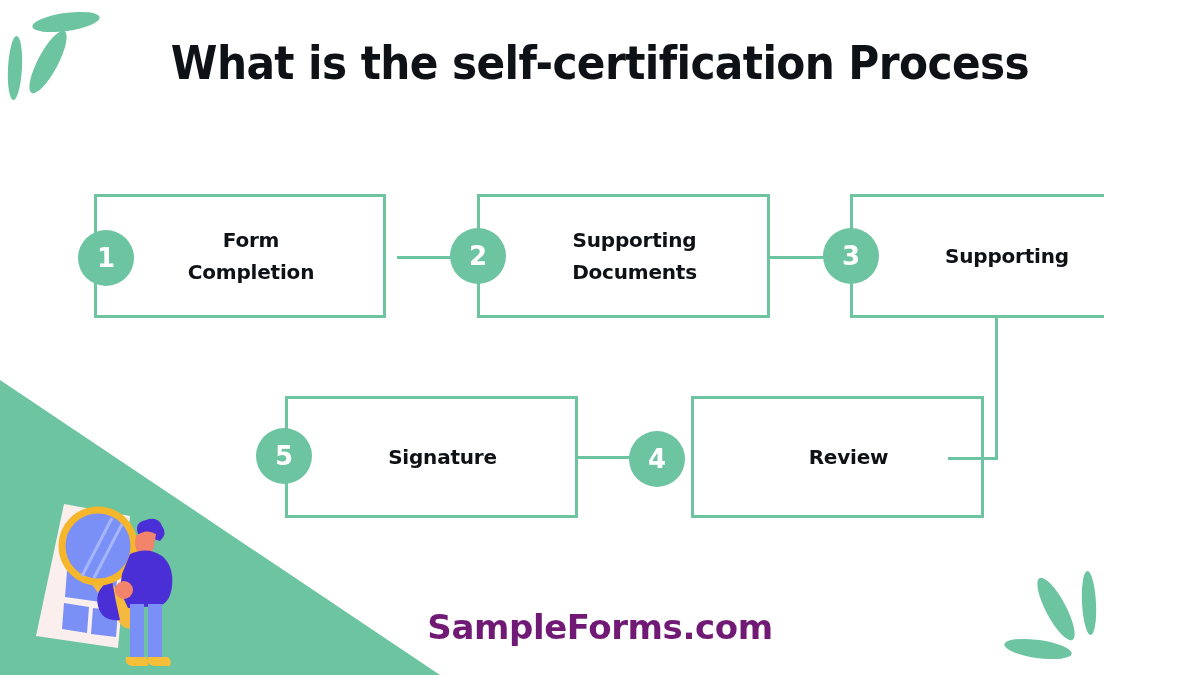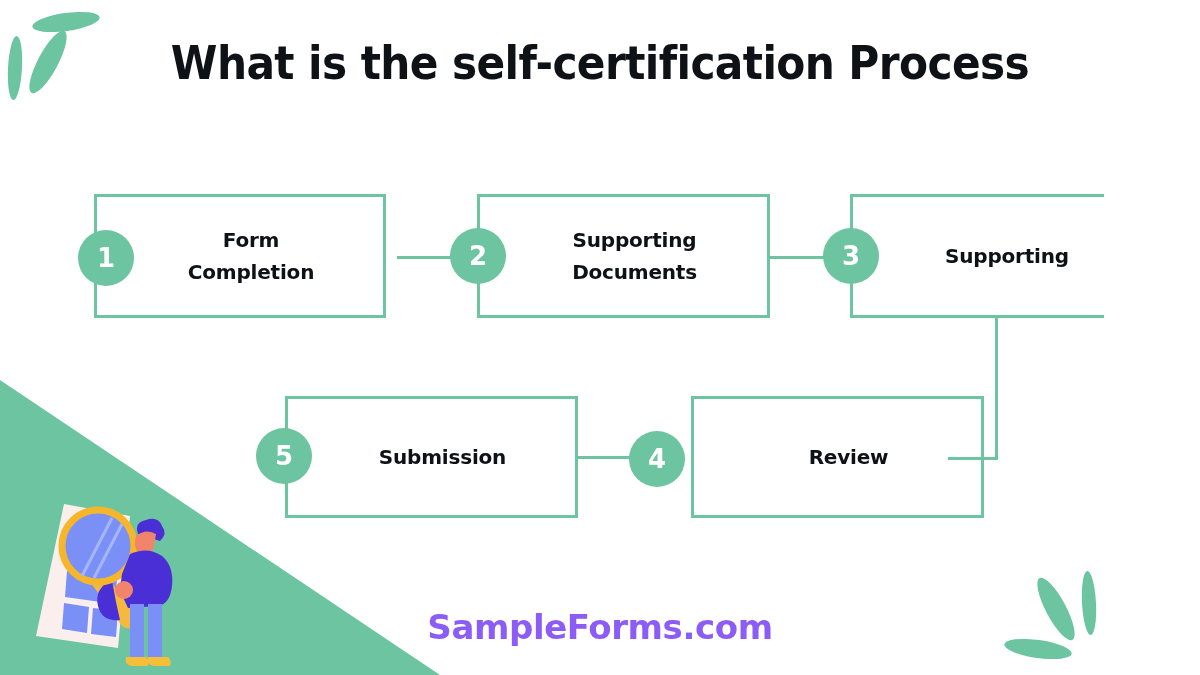--- a/index.html
+++ b/index.html
@@ -169,7 +169,7 @@
   <div class="step-badge" style="left:823px; top:228px;">3</div>
 
   <div class="step-box" style="left:285px; top:396px; width:293px; height:122px;">
-    <div class="step-label" style="white-space:pre-line;">Submission</div>
+    <div class="step-label" style="white-space:pre-line;">Signature</div>
   </div>
   <div class="step-badge" style="left:256px; top:428px;">5</div>
 

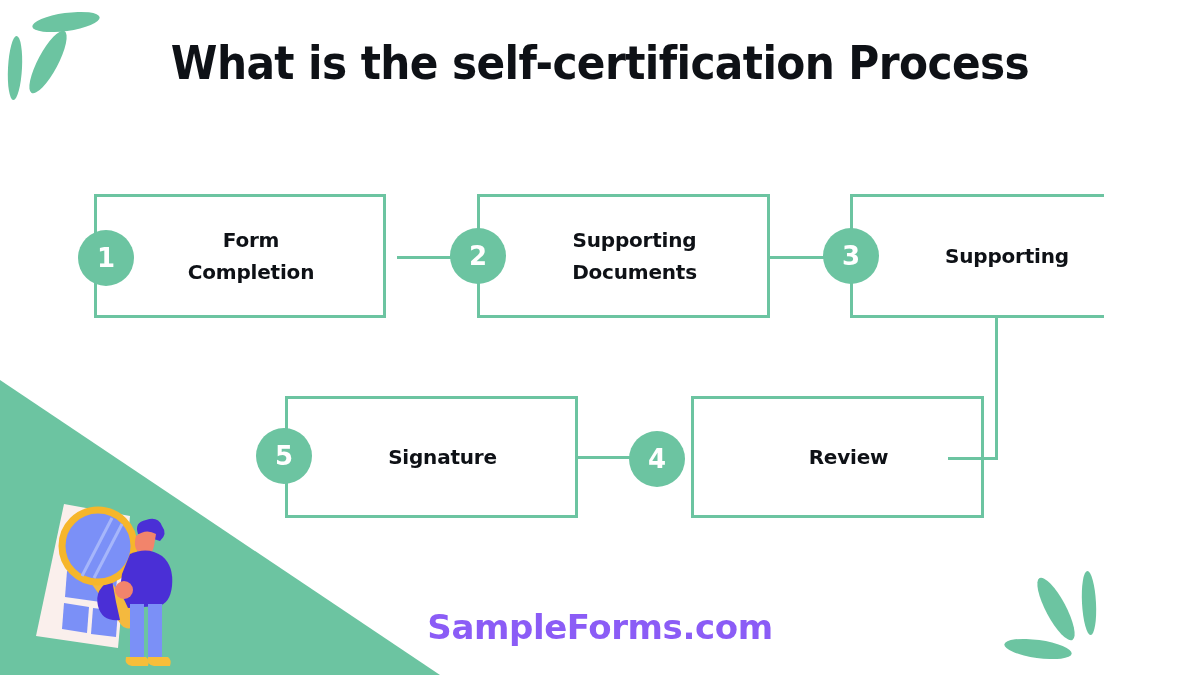--- a/index.html
+++ b/index.html
@@ -108,7 +108,7 @@
     text-align: center;
     font-size: 34px;
     font-weight: 700;
-    color: #8b5cf6;
+    color: #701a75;
     letter-spacing: -0.4px;
     font-family: "DejaVu Sans", sans-serif;
   }

